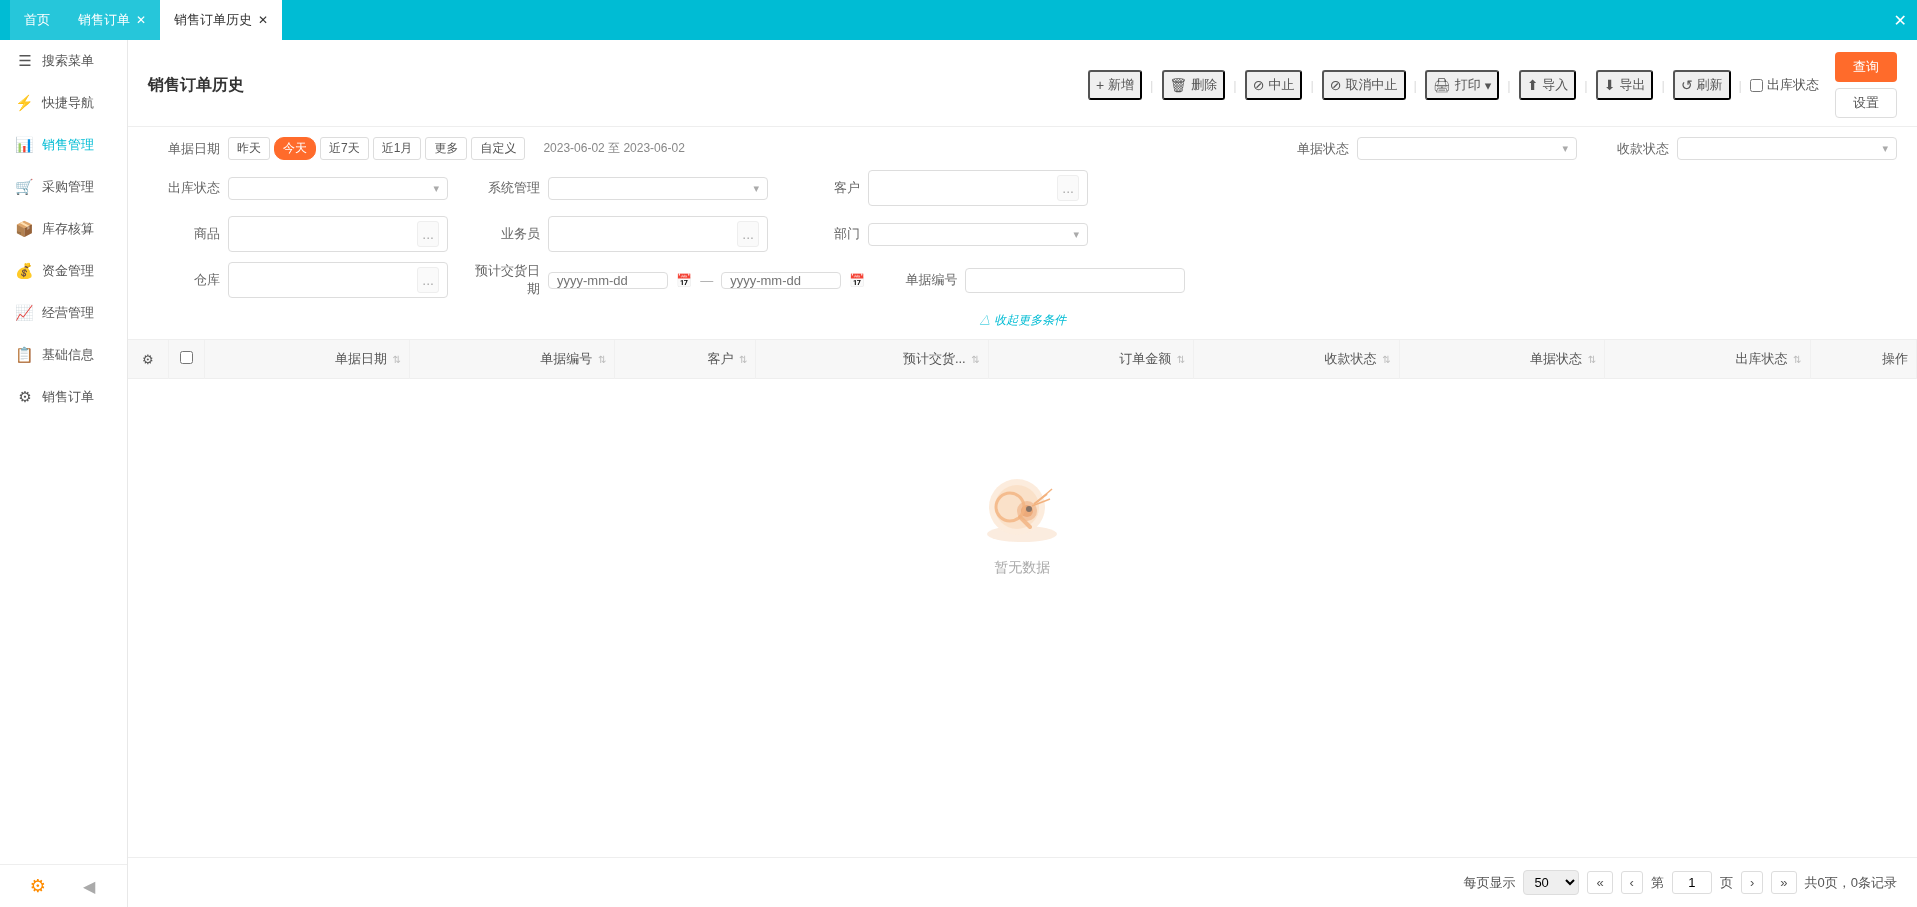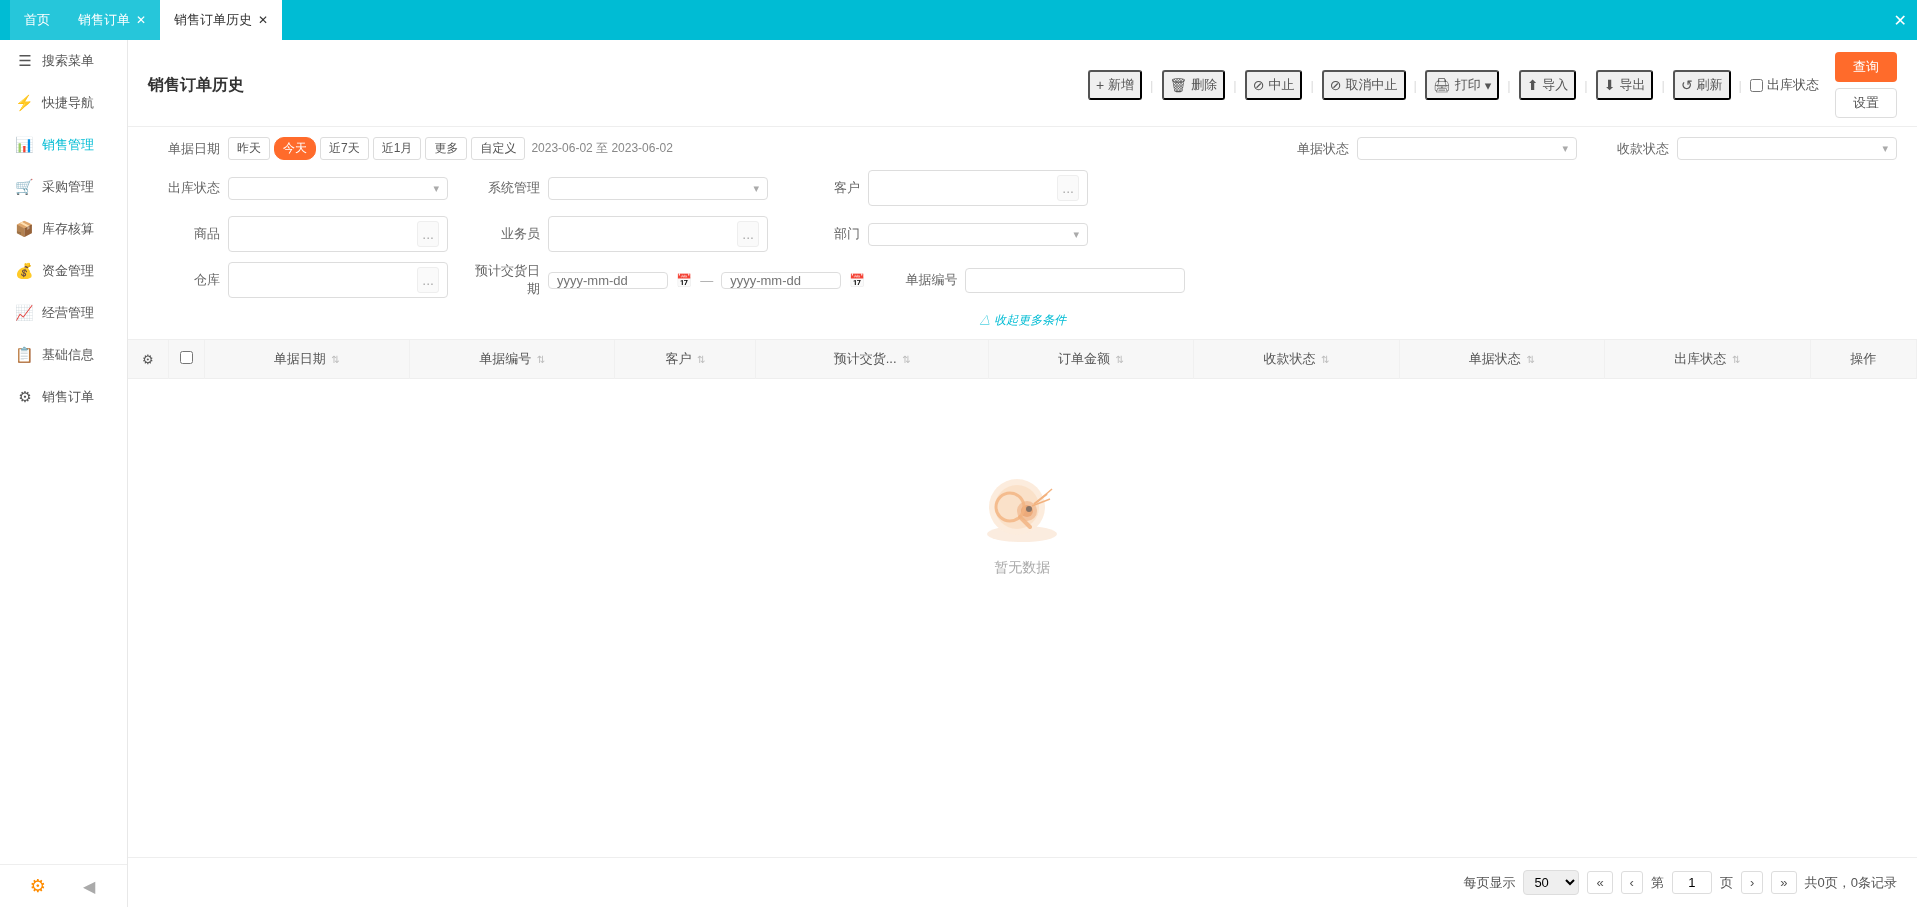--- a/index.html
+++ b/index.html
@@ -40,7 +40,7 @@
     .filter-area { background: #fff; padding: 10px 20px; border-bottom: 1px solid #eee; flex-shrink: 0; }
     .filter-row { display: flex; align-items: center; margin-bottom: 10px; gap: 0; }
     .filter-label { width: 80px; text-align: right; color: #666; font-size: 13px; flex-shrink: 0; padding-right: 8px; }
-    .filter-control { display: flex; align-items: center; gap: 6px; flex: 1; }
+    .filter-control { display: flex; align-items: center; gap: 18px; flex: 1; }
     .date-range-btns { display: flex; gap: 4px; align-items: center; }
     .date-btn { padding: 2px 8px; border: 1px solid #ddd; border-radius: 3px; cursor: pointer; font-size: 12px; color: #555; background: #fff; }
     .date-btn.active { background: #ff6b2b; color: #fff; border-color: #ff6b2b; border-radius: 10px; }

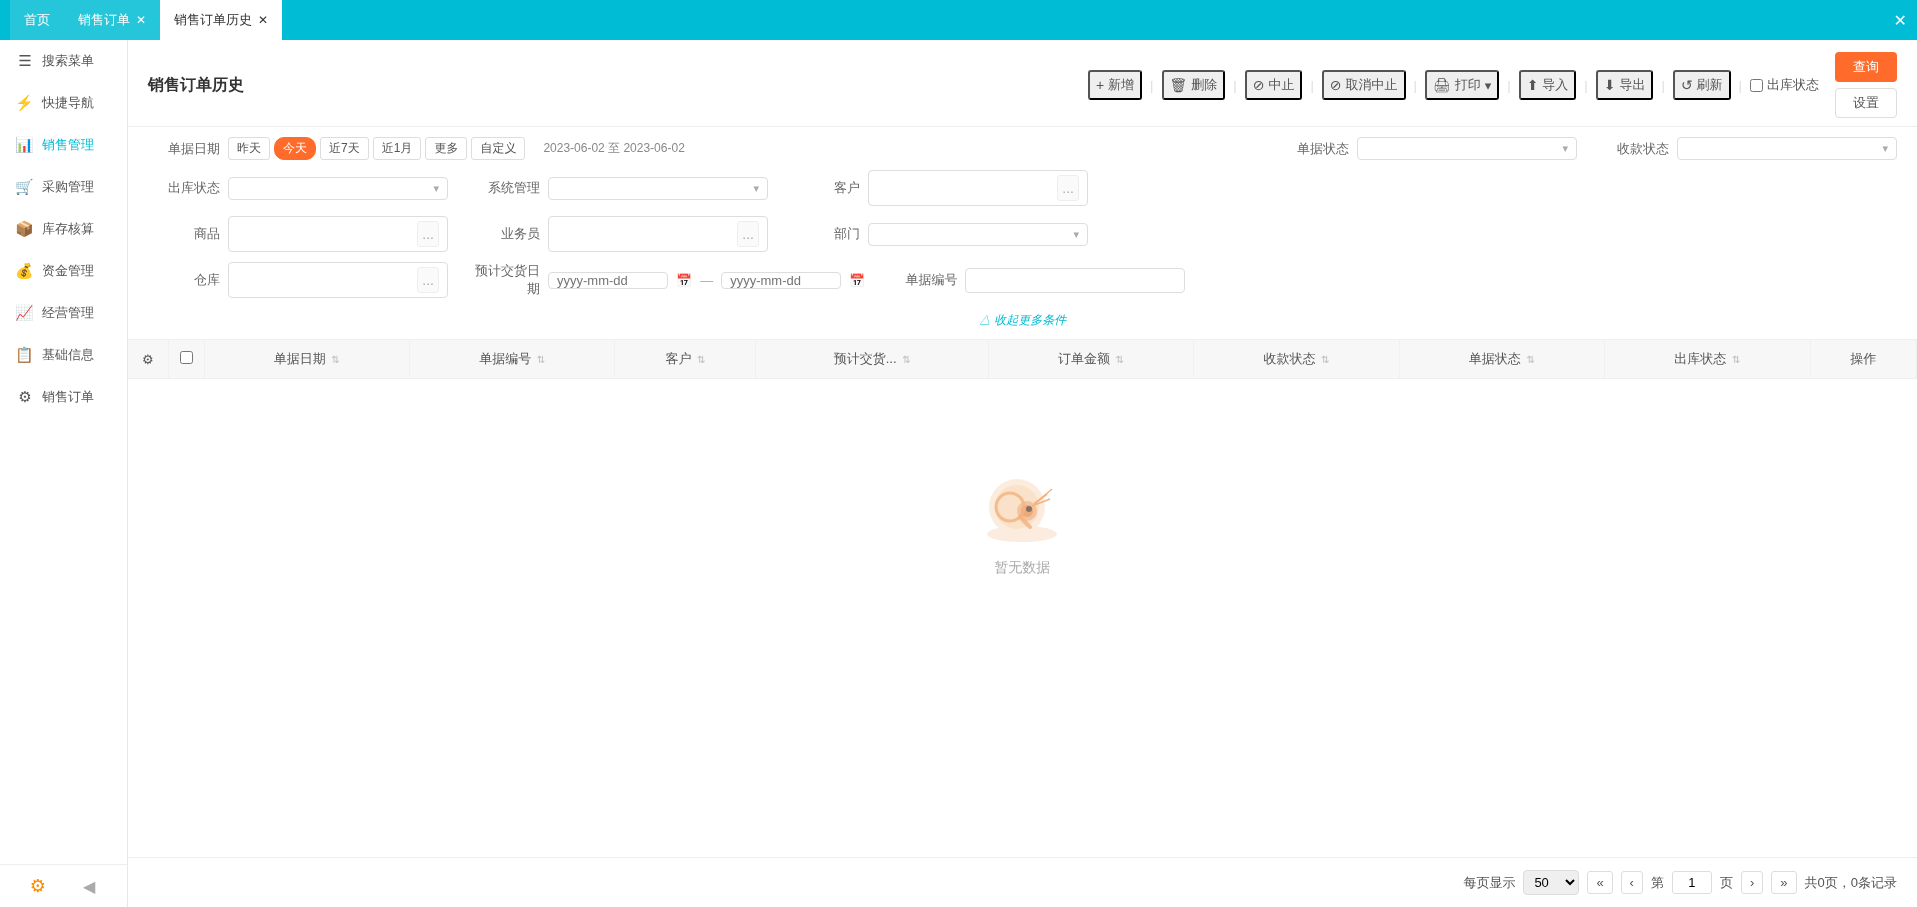--- a/index.html
+++ b/index.html
@@ -59,7 +59,7 @@
     .table-area { flex: 1; background: #fff; overflow: auto; margin: 0; }
     table { width: 100%; border-collapse: collapse; font-size: 13px; }
     thead tr { background: #f7f7f7; border-bottom: 1px solid #eee; }
-    thead th { padding: 10px 8px; text-align: center; color: #555; font-weight: normal; white-space: nowrap; border-right: 1px solid #f0f0f0; }
+    thead th { padding: 10px 8px; text-align: right; color: #555; font-weight: normal; white-space: nowrap; border-right: 1px solid #f0f0f0; }
     thead th .sort-icon { color: #bbb; font-size: 10px; margin-left: 2px; }
     .th-settings { width: 40px; text-align: center; }
     .th-check { width: 36px; text-align: center; }

